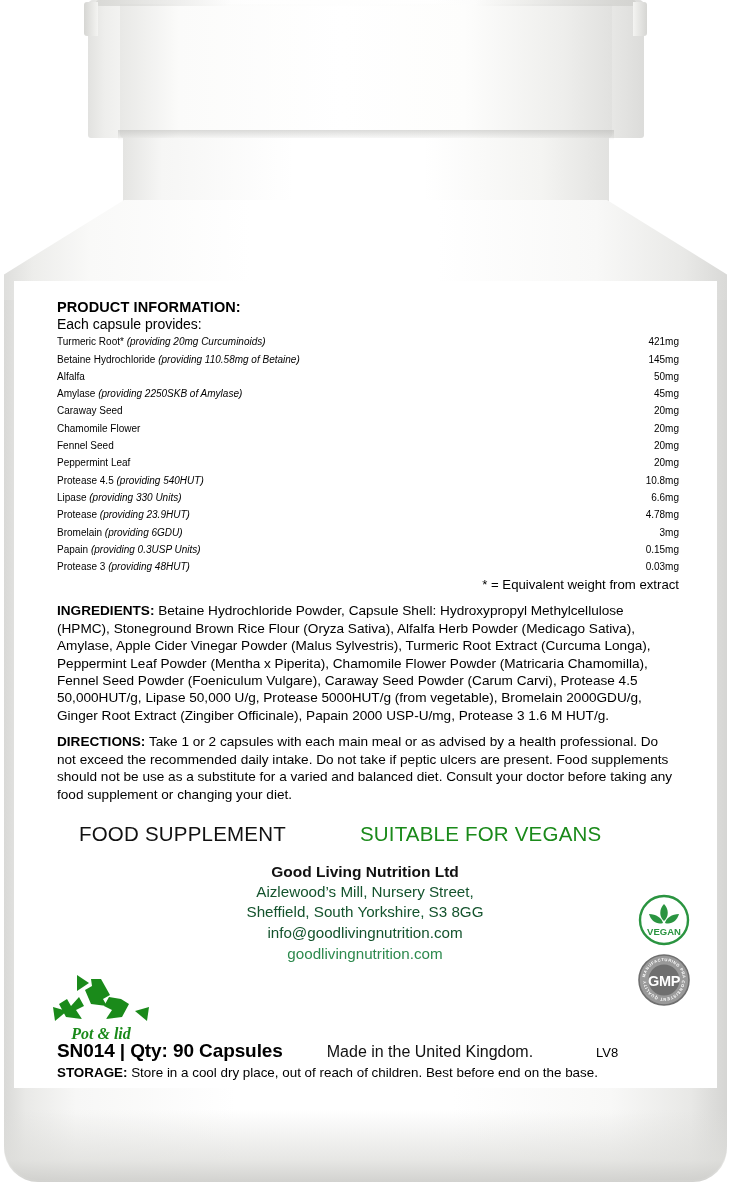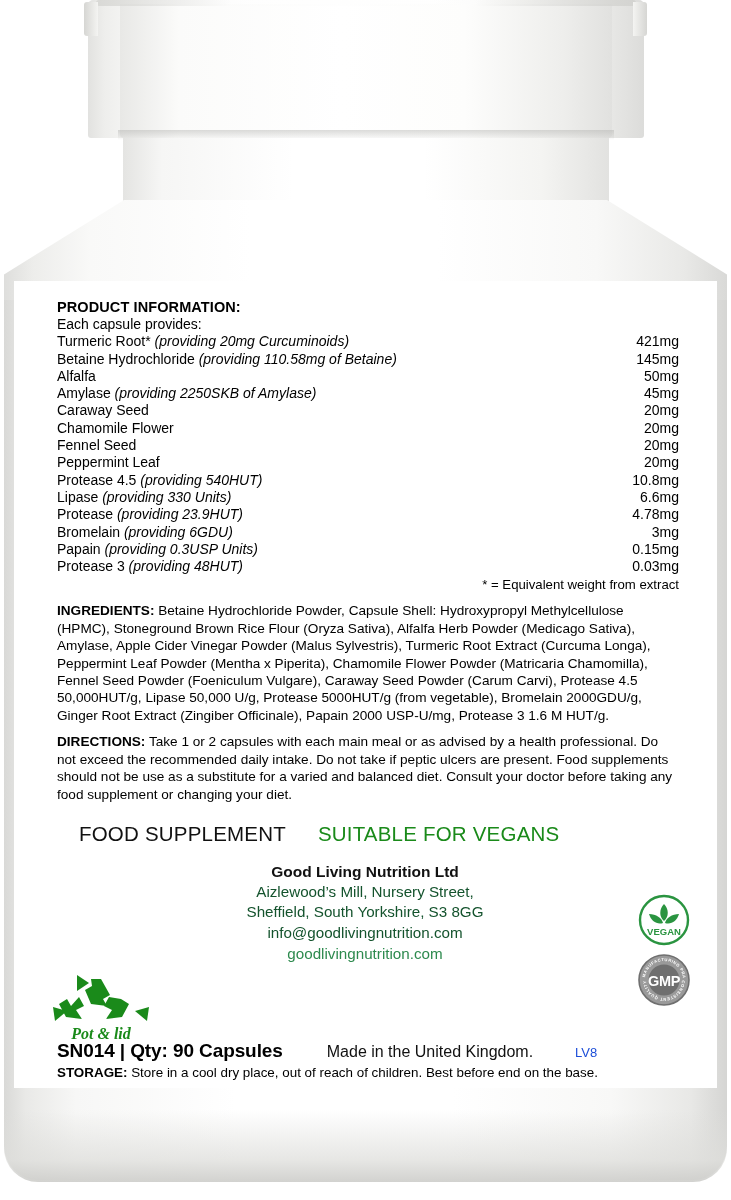--- a/index.html
+++ b/index.html
@@ -173,7 +173,7 @@
     margin-top: 0px;
   }
   .pi-table td {
-    font-size: 14px;
+    font-size: 10px;
     color: #000;
     line-height: 17.3px;
     padding: 0;

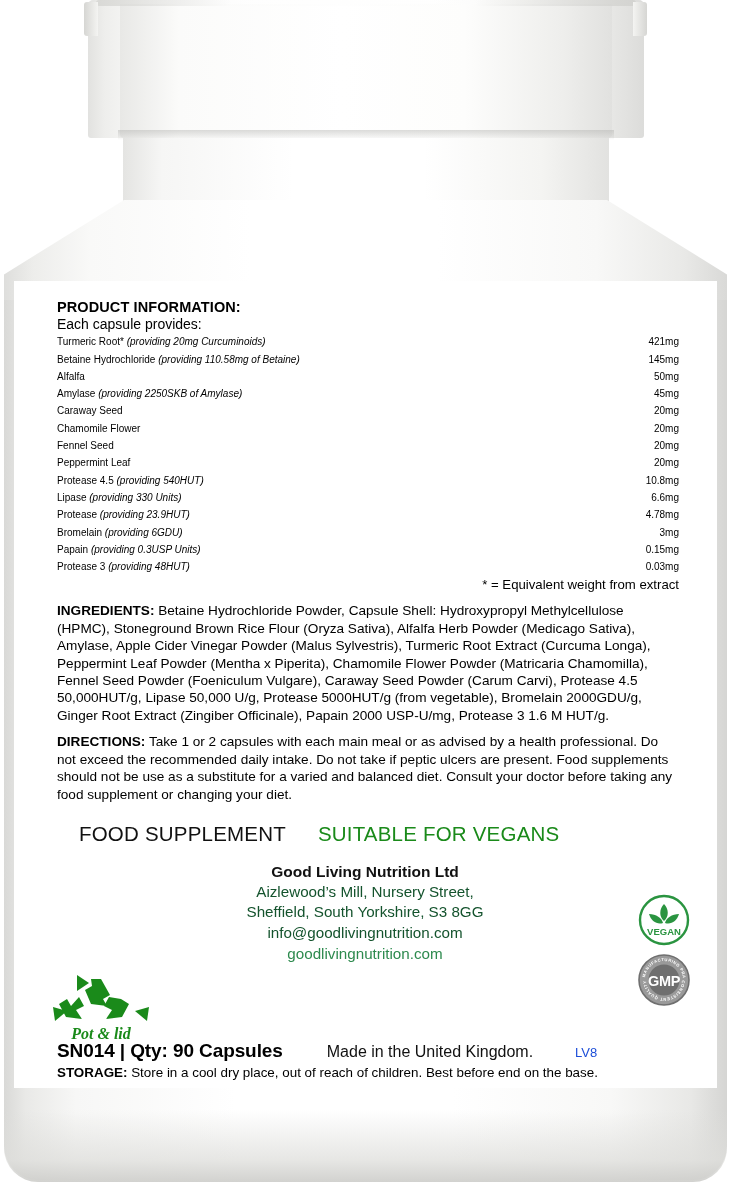--- a/index.html
+++ b/index.html
@@ -220,7 +220,7 @@
   .fs-right {
     font-size: 20.5px;
     letter-spacing: 0.2px;
-    margin-left: 32px;
+    margin-left: 74px;
   }
 
   

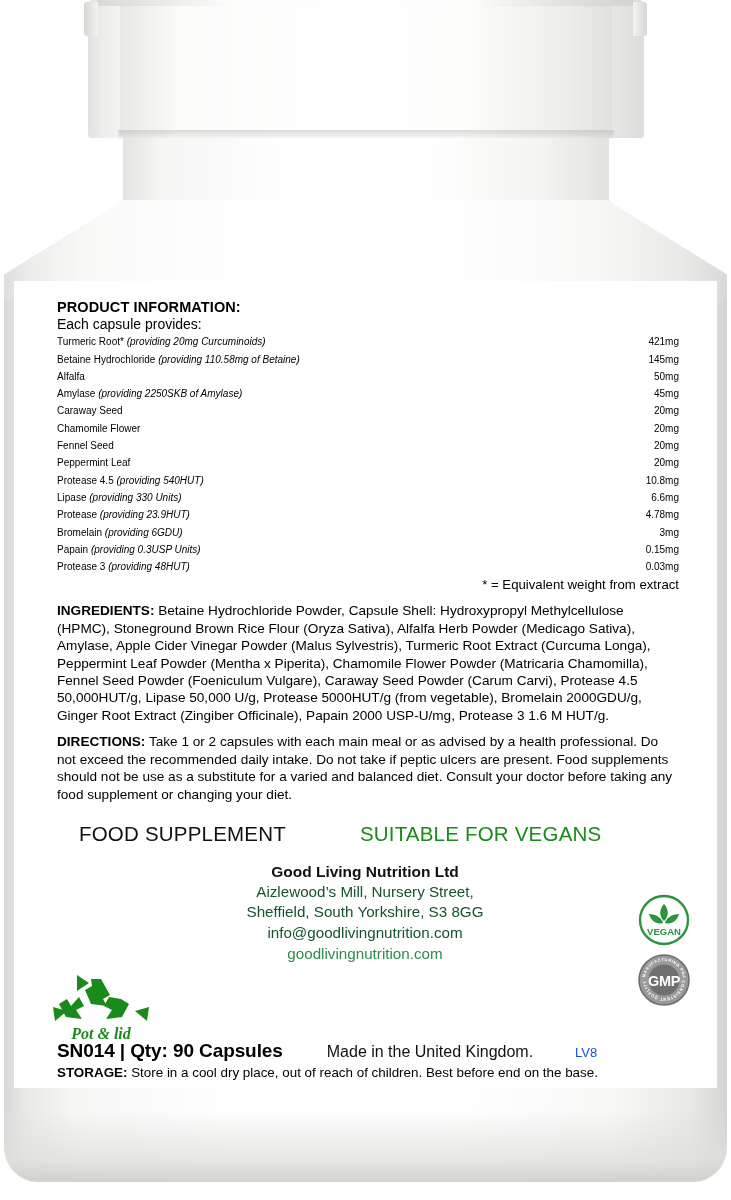--- a/index.html
+++ b/index.html
@@ -294,8 +294,8 @@
   }
   .lv {
     font-size: 13px;
-    color: #1d4ed8;
-    margin-left: 42px;
+    color: #000000;
+    margin-left: 63px;
   }
   .storage-row {
     position: absolute;

